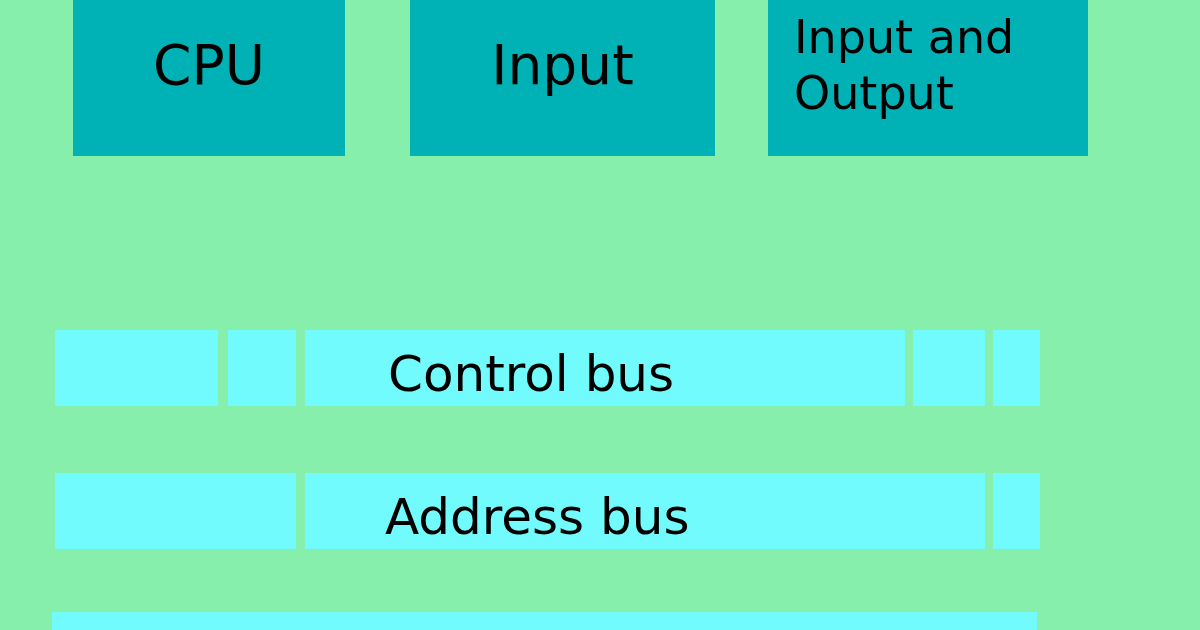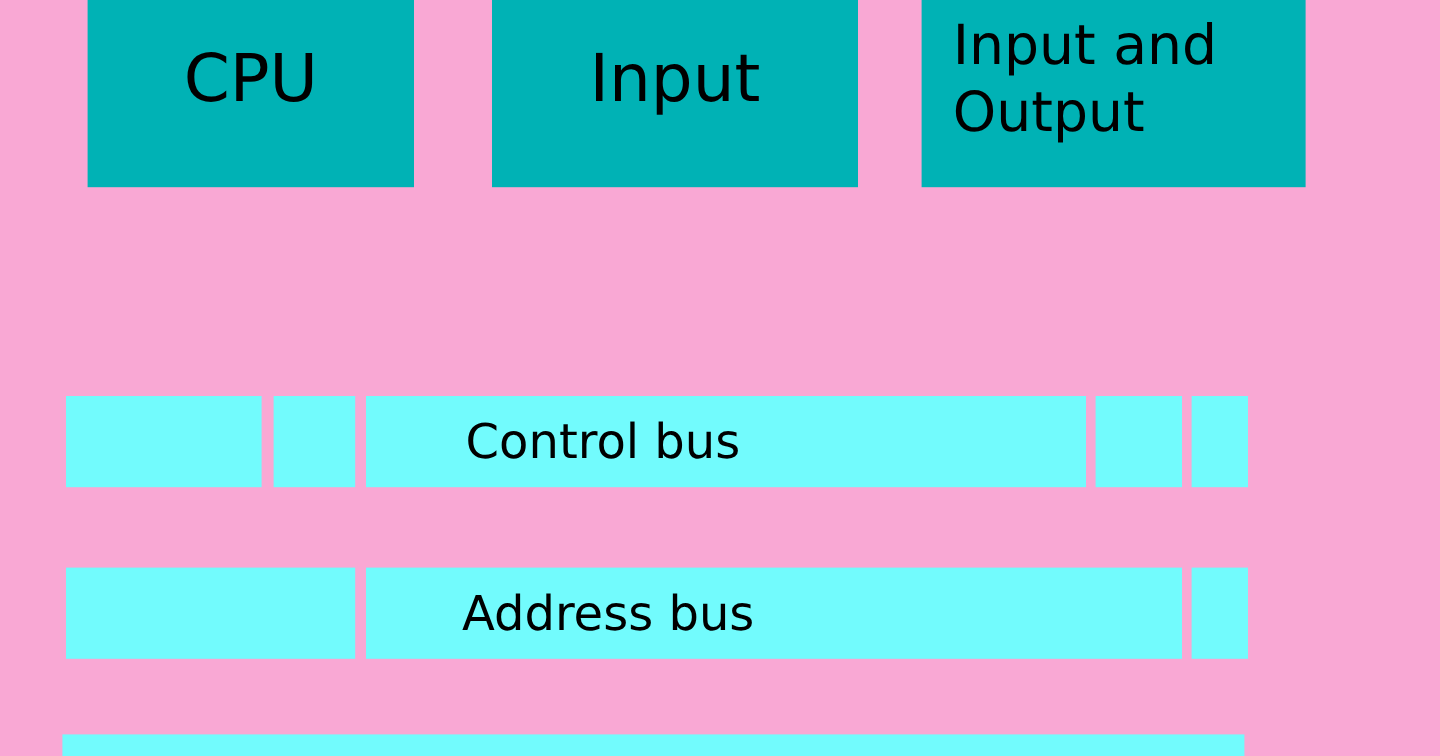--- a/index.html
+++ b/index.html
@@ -19,7 +19,7 @@
     position: relative;
     width: 1200px;
     height: 630px;
-    background: #f9a8d4;
+    background: #86efac;
   }
 
   

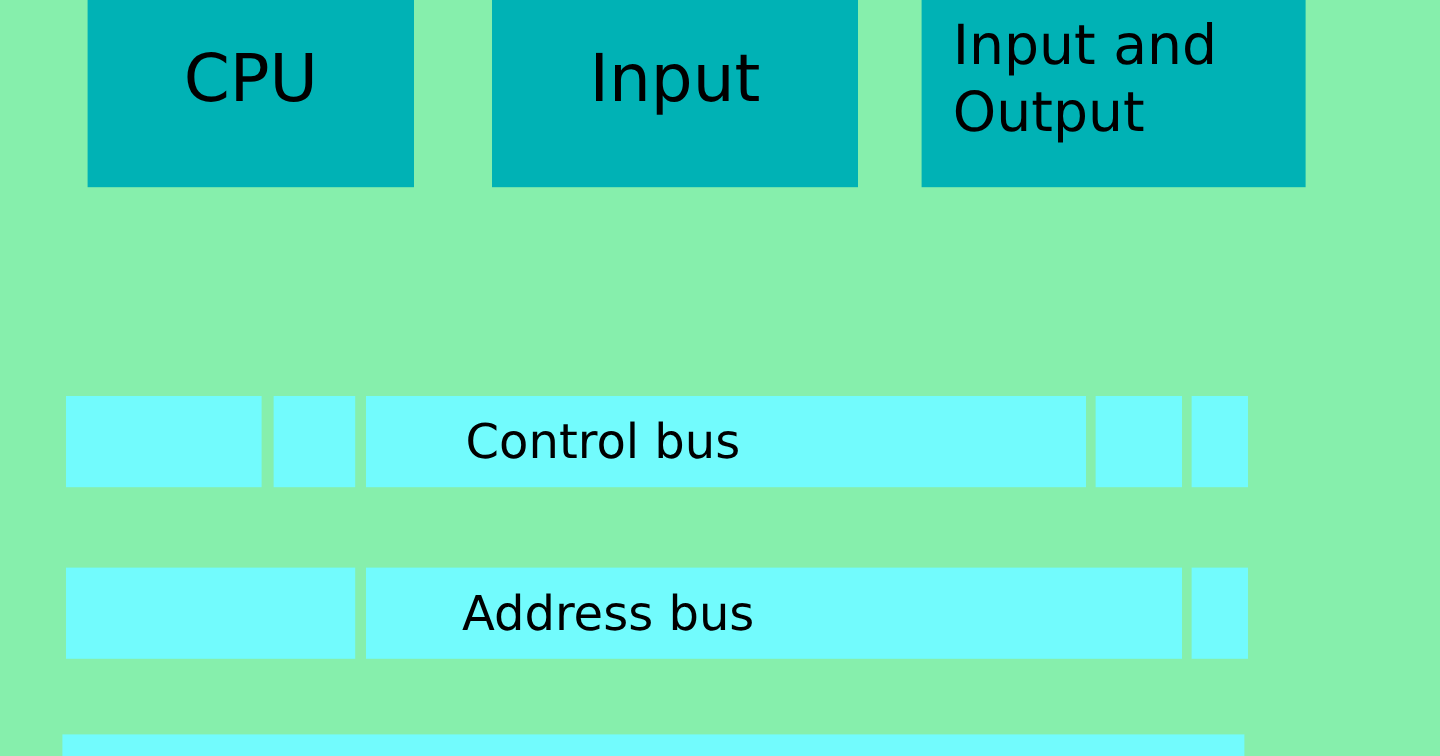--- a/index.html
+++ b/index.html
@@ -85,7 +85,7 @@
   .bus-label {
     position: absolute;
     color: #000000;
-    font-size: 40px;
+    font-size: 50px;
     font-weight: 400;
     white-space: nowrap;
     pointer-events: none;

